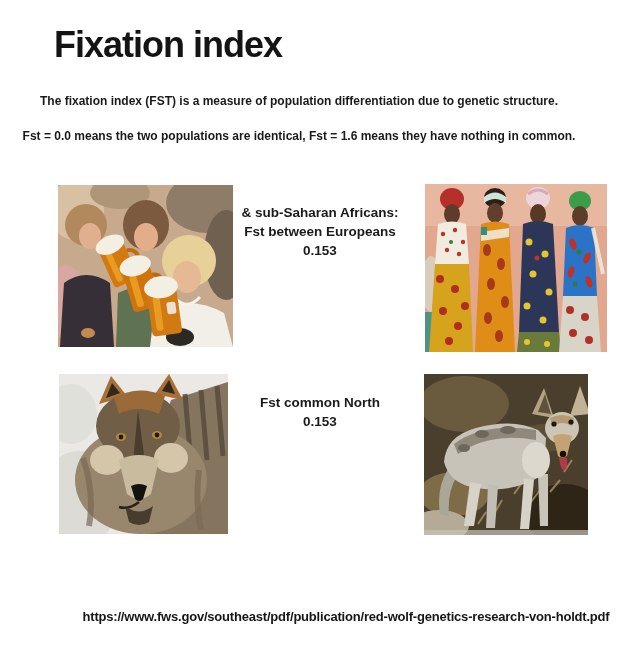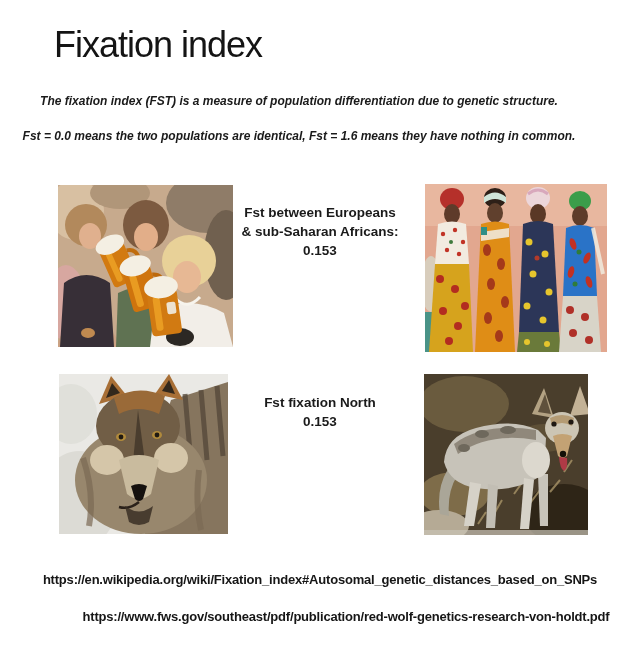--- a/index.html
+++ b/index.html
@@ -11,7 +11,7 @@
   }
   .title {
     position:absolute; left:54px; top:24px;
-    font-size:36px; font-weight:400; letter-spacing:-1px; color:#141414;
+    font-size:36px; font-weight:700; letter-spacing:-1px; color:#141414;
     white-space:nowrap;
   }
   .sub {

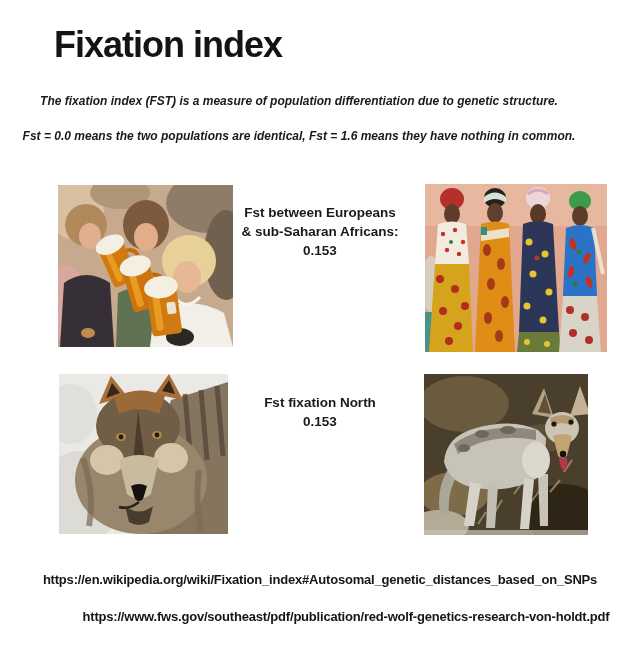--- a/index.html
+++ b/index.html
@@ -16,7 +16,7 @@
   }
   .sub {
     position:absolute; left:0; width:598px; text-align:center;
-    font-size:12px; font-weight:700; color:#1a1a1a; white-space:nowrap;font-style:italic;
+    font-size:12px; font-weight:700; color:#1a1a1a; white-space:nowrap;
   }
   .sub1 { top:94px; }
   .sub2 { top:129px; }

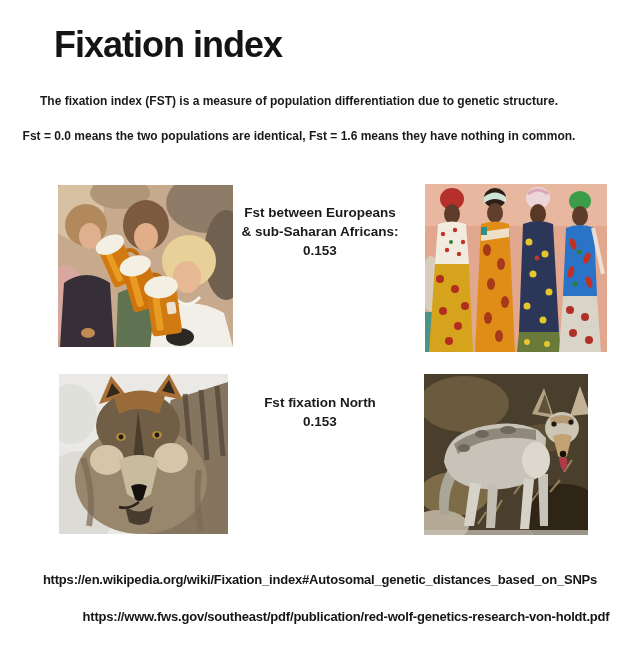--- a/index.html
+++ b/index.html
@@ -101,8 +101,8 @@
   </div>
 
   <div class="caption caption1">
+    <div>&amp; sub-Saharan Africans:</div>
     <div>Fst between Europeans</div>
-    <div>&amp; sub-Saharan Africans:</div>
     <div>0.153</div>
   </div>
 

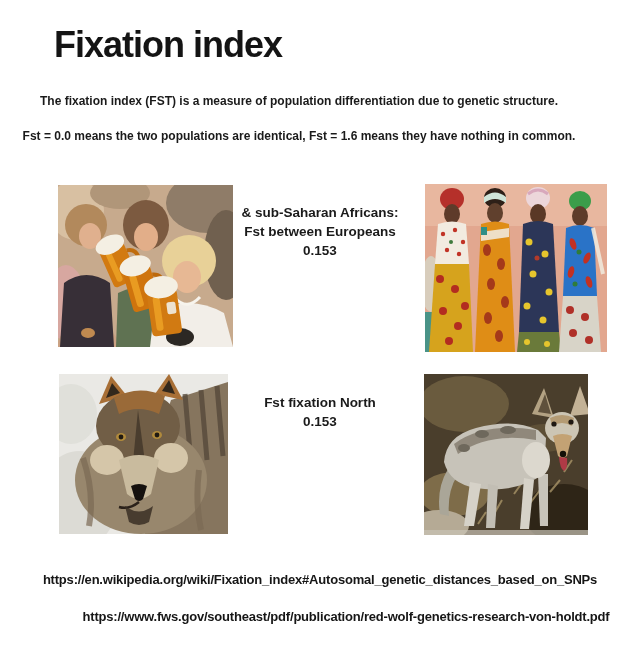--- a/index.html
+++ b/index.html
@@ -215,7 +215,7 @@
   </div>
 
   <div class="caption caption2">
-    <div>Fst fixation North</div>
+    <div>Fst common North</div>
     <div>0.153</div>
   </div>
 

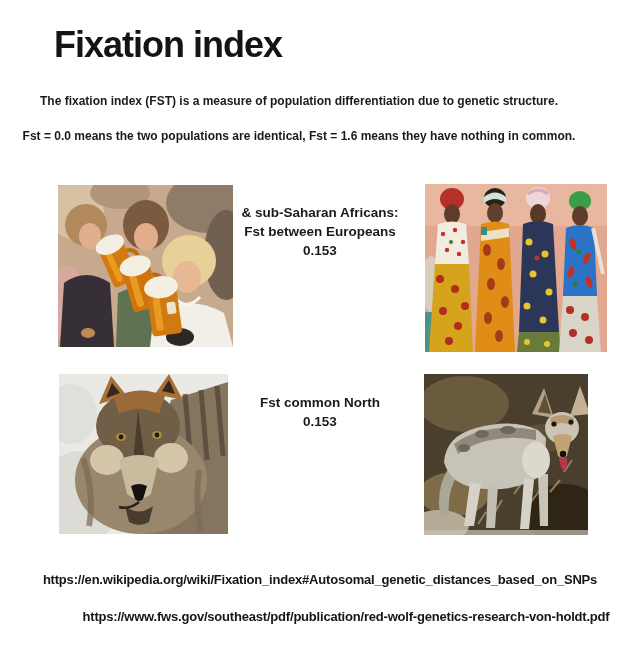--- a/index.html
+++ b/index.html
@@ -257,7 +257,6 @@
     </svg>
   </div>
 
-  <div class="url url1">https://en.wikipedia.org/wiki/Fixation_index#Autosomal_genetic_distances_based_on_SNPs</div>
   <div class="url url2">https://www.fws.gov/southeast/pdf/publication/red-wolf-genetics-research-von-holdt.pdf</div>
 
 </div>

